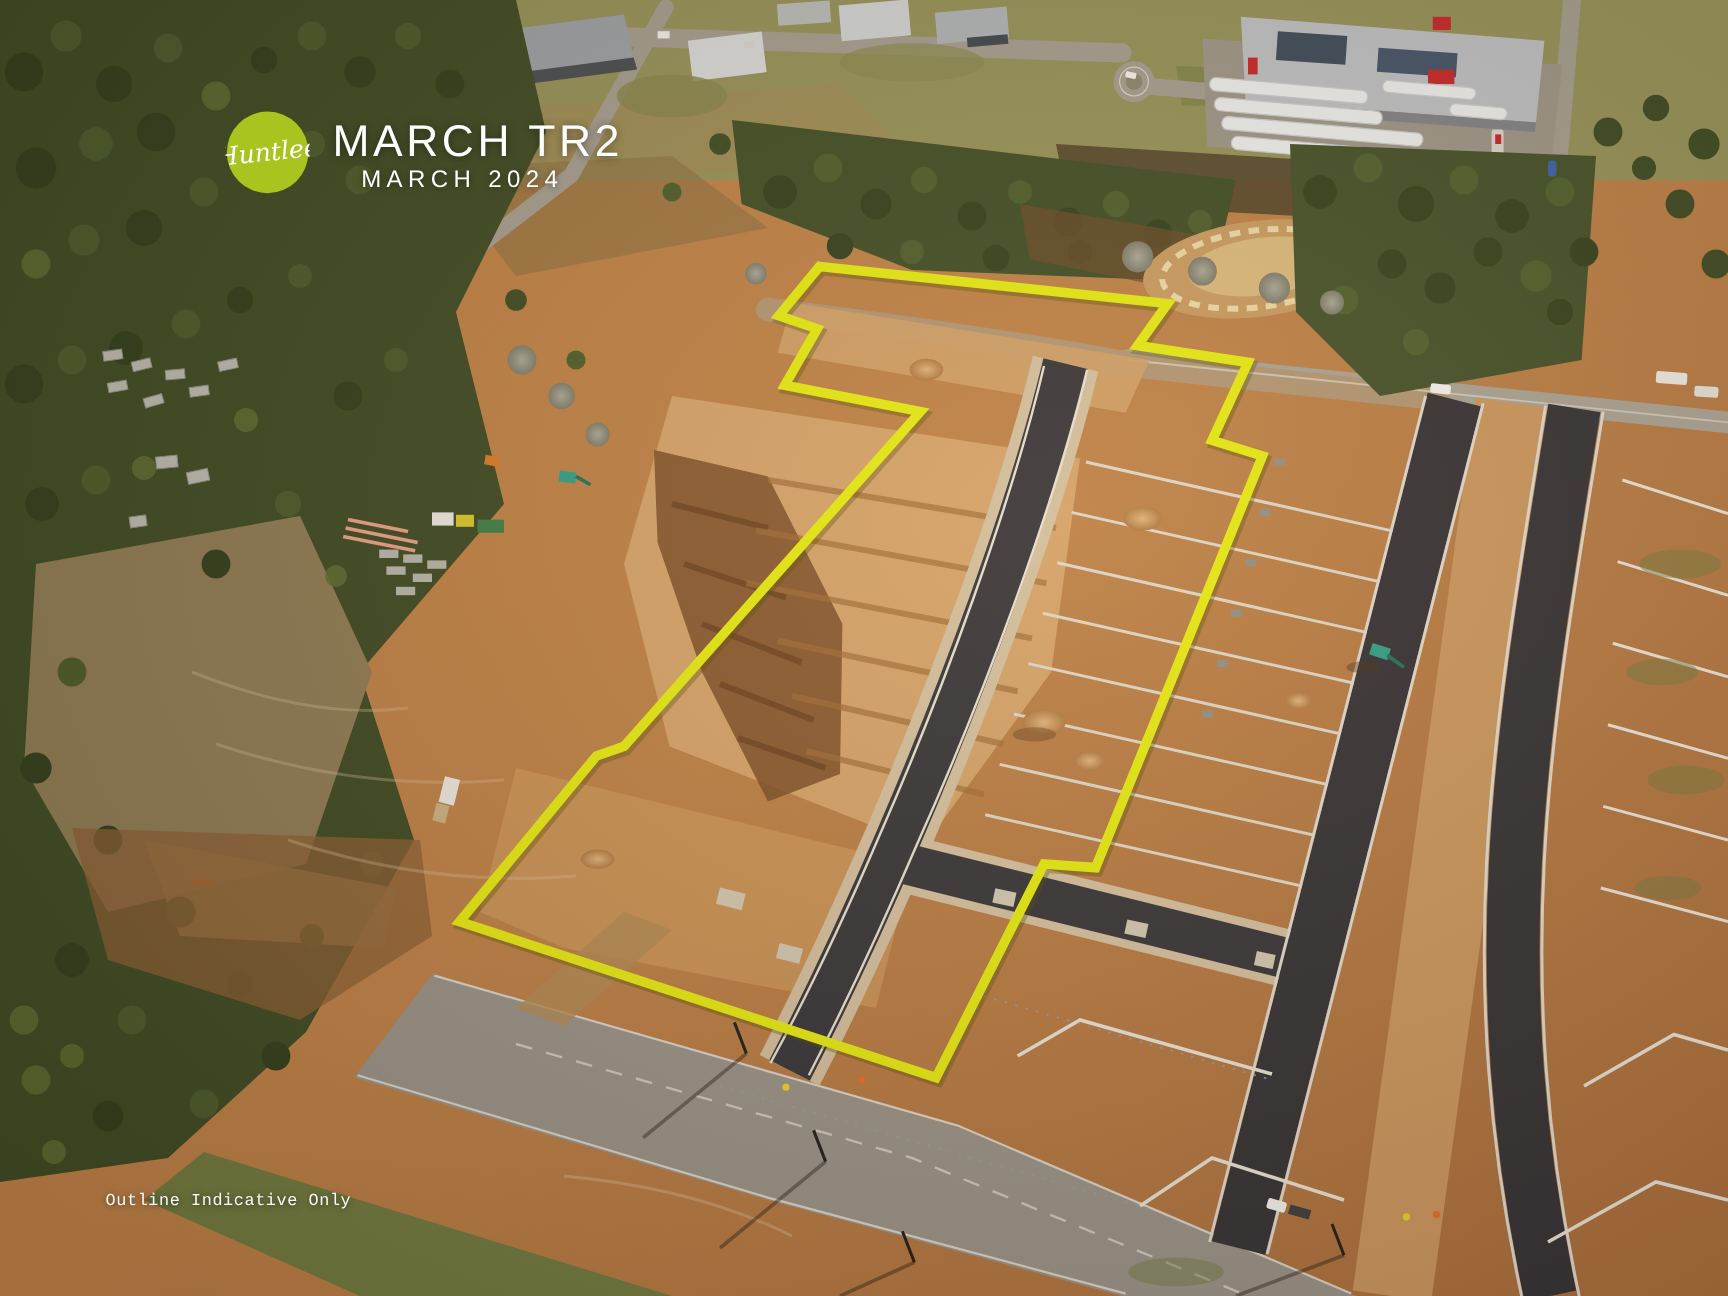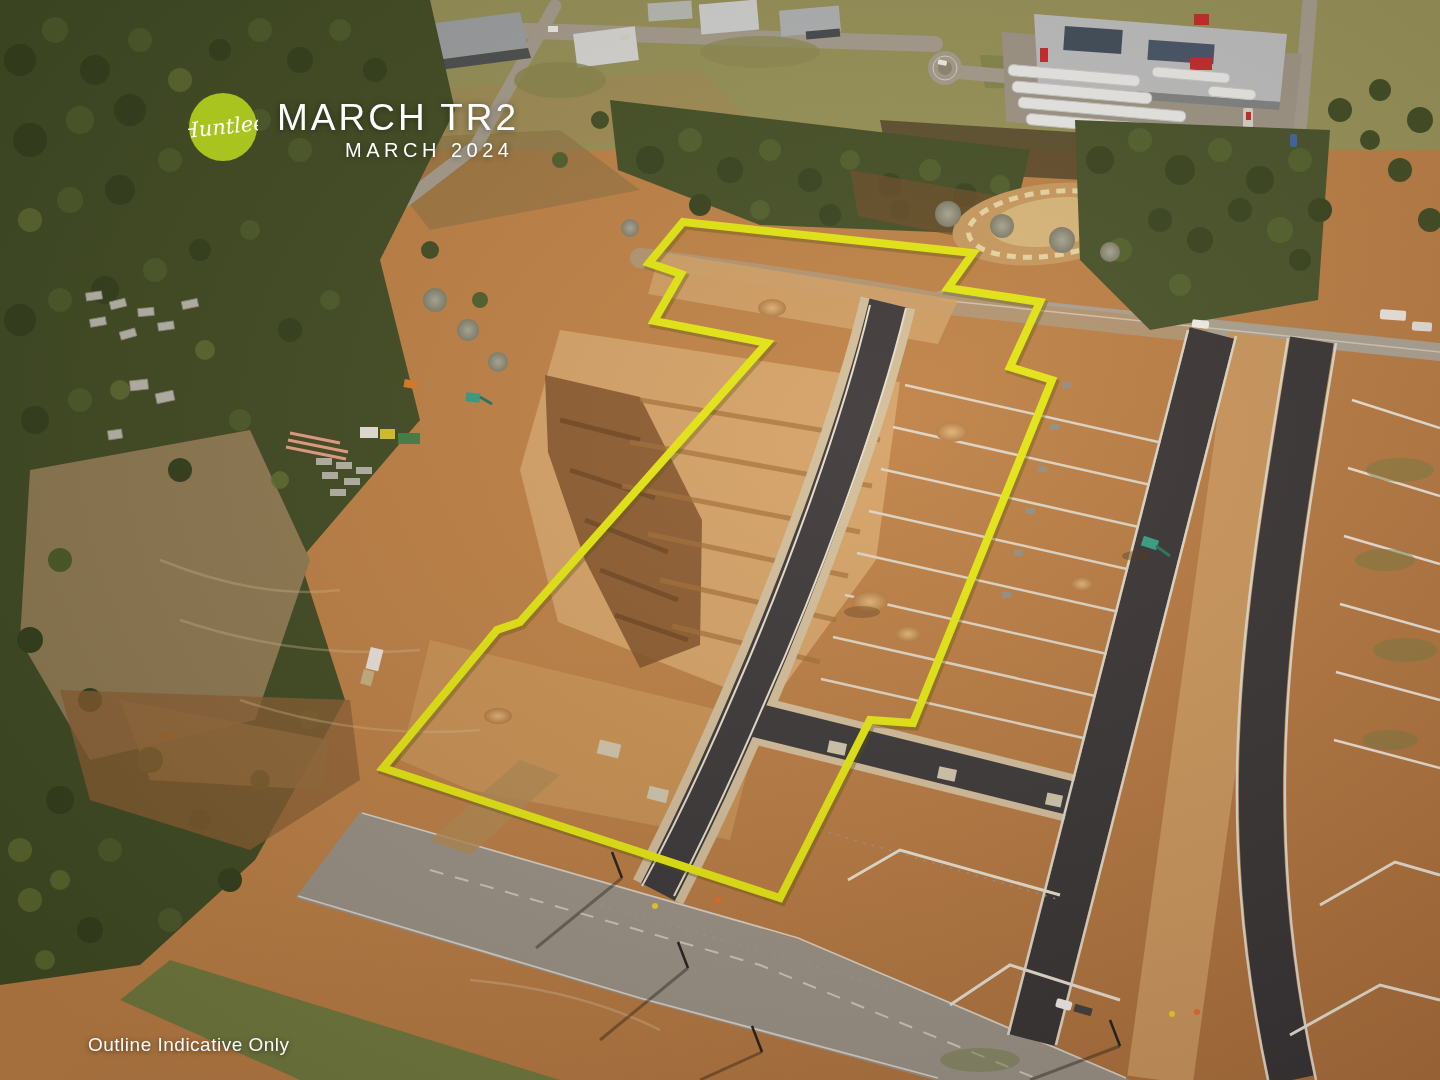--- a/index.html
+++ b/index.html
@@ -13,7 +13,7 @@
          text-shadow:0 1px 7px rgba(0,0,0,.45);}
   .brand-sub{position:absolute;left:301px;top:139px;color:#fff;font-size:20px;
          font-weight:300;letter-spacing:4.5px;white-space:nowrap;
-         text-shadow:0 1px 6px rgba(0,0,0,.45);margin-left:44px;}
+         text-shadow:0 1px 6px rgba(0,0,0,.45);}
   .logo{position:absolute;left:188px;top:92px;width:70px;height:70px;}
   .logo text{font-family:"DejaVu Serif",serif;font-style:italic;font-size:21px;fill:#fff;}
   .disclaimer{position:absolute;left:88px;top:1034px;color:#fafafa;font-size:19px;

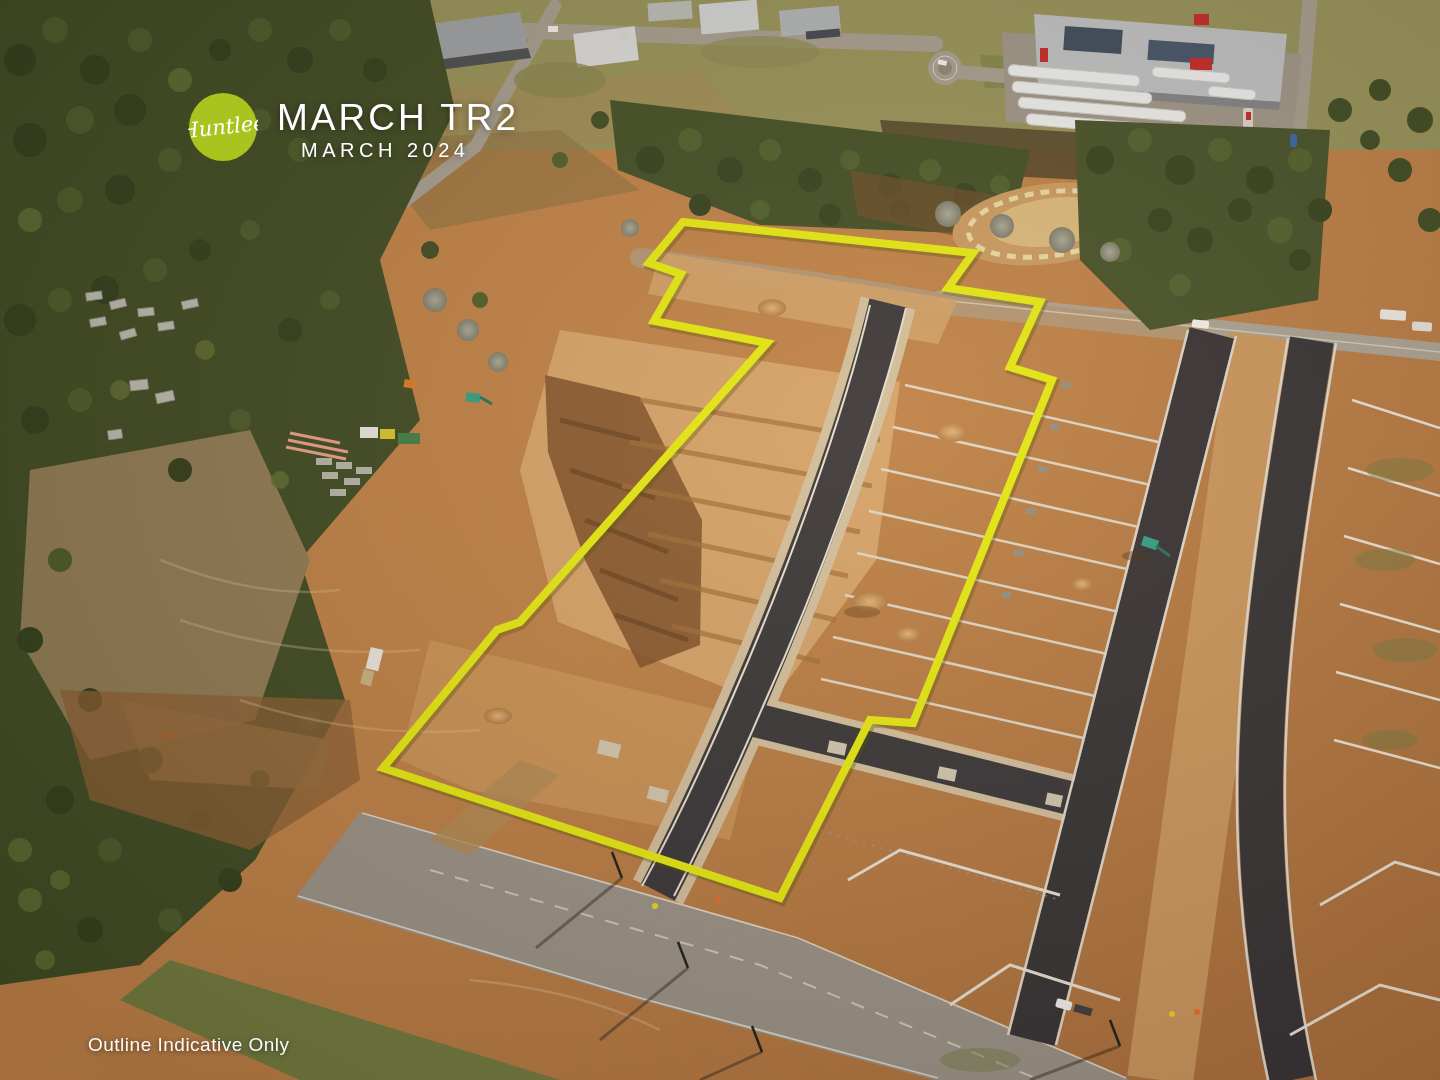--- a/index.html
+++ b/index.html
@@ -16,8 +16,8 @@
          text-shadow:0 1px 6px rgba(0,0,0,.45);}
   .logo{position:absolute;left:188px;top:92px;width:70px;height:70px;}
   .logo text{font-family:"DejaVu Serif",serif;font-style:italic;font-size:21px;fill:#fff;}
-  .disclaimer{position:absolute;left:88px;top:1034px;color:#fafafa;font-size:19px;
-         letter-spacing:.5px;text-shadow:0 1px 5px rgba(0,0,0,.55);}
+  .disclaimer{position:absolute;left:88px;top:993px;color:#fafafa;font-size:14px;
+         letter-spacing:.5px;text-shadow:0 1px 5px rgba(0,0,0,.55);font-family:Liberation Mono, monospace;}
 </style>
 </head>
 <body>

